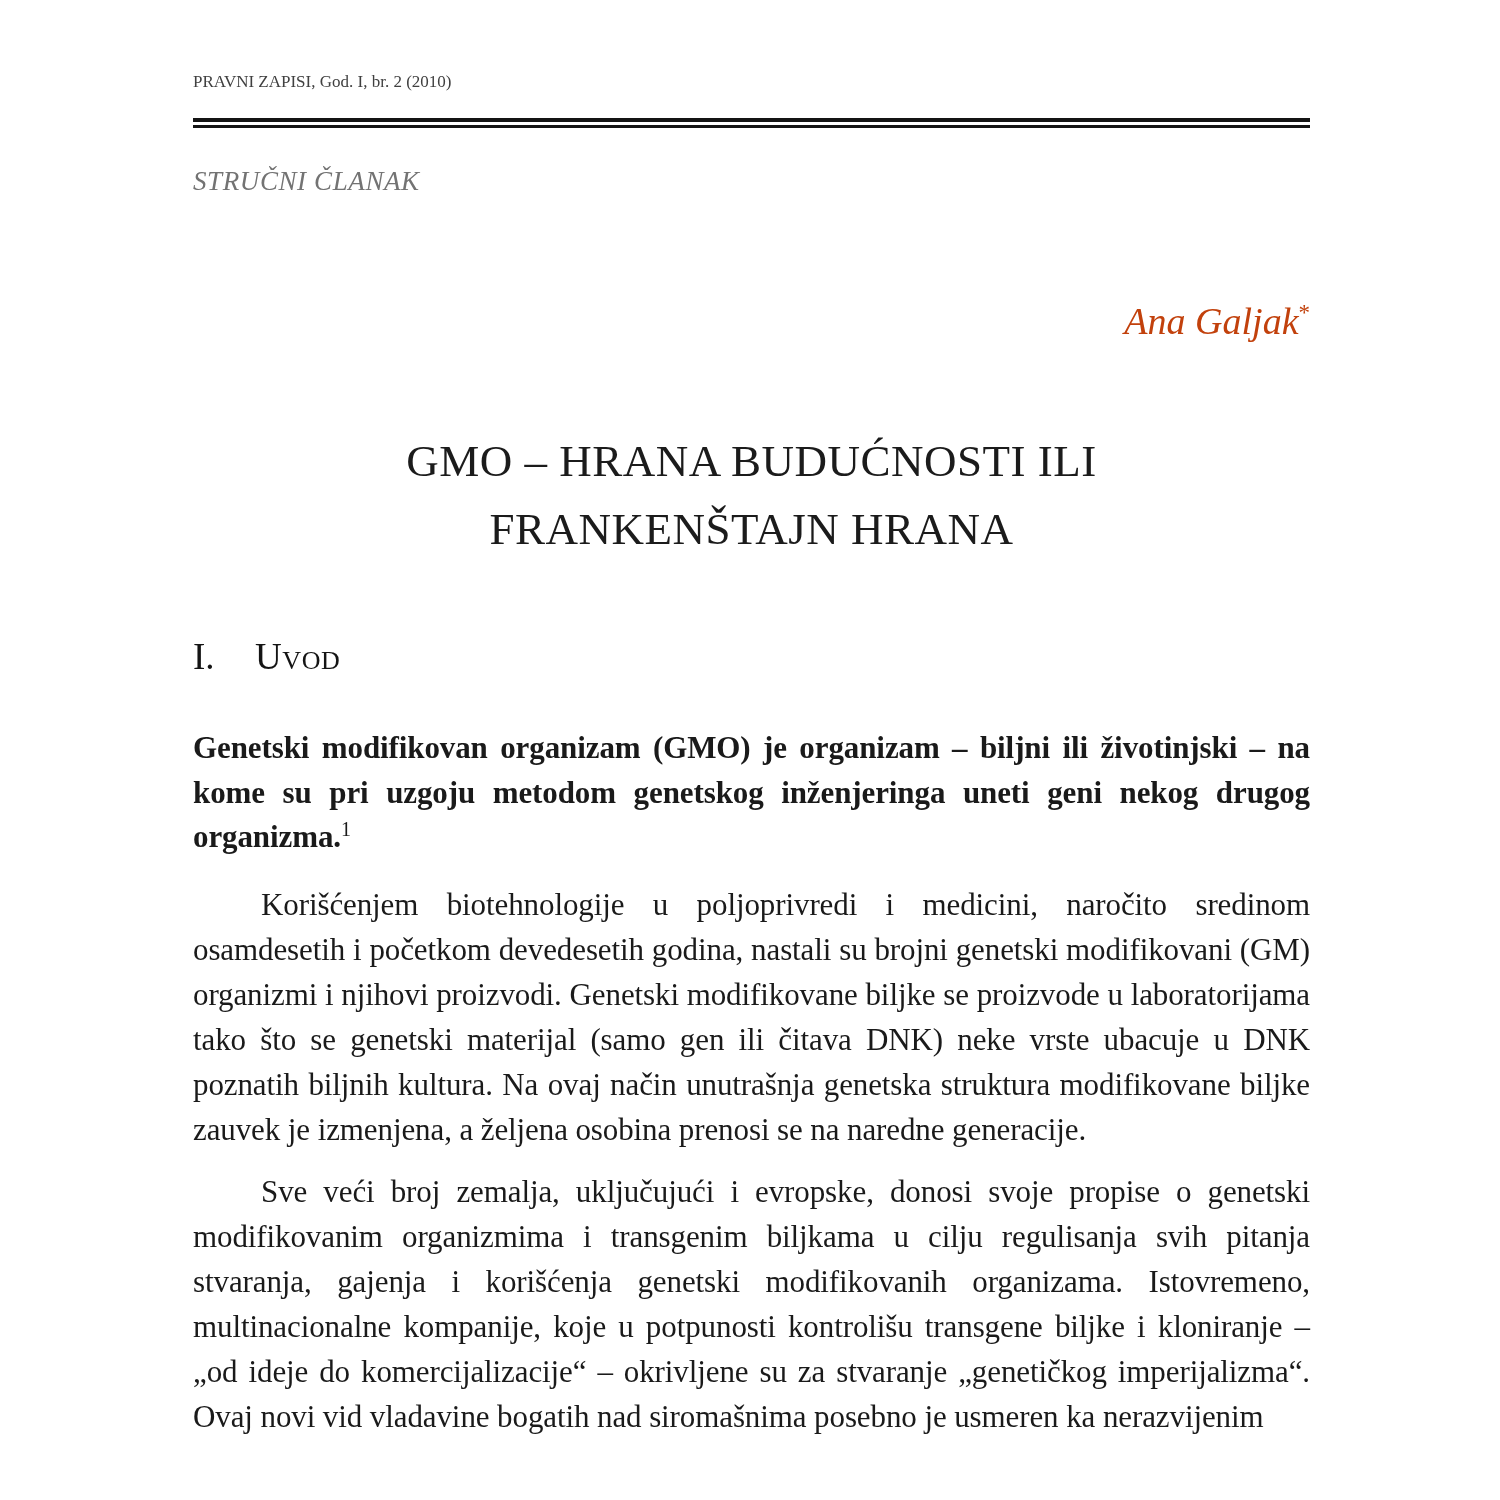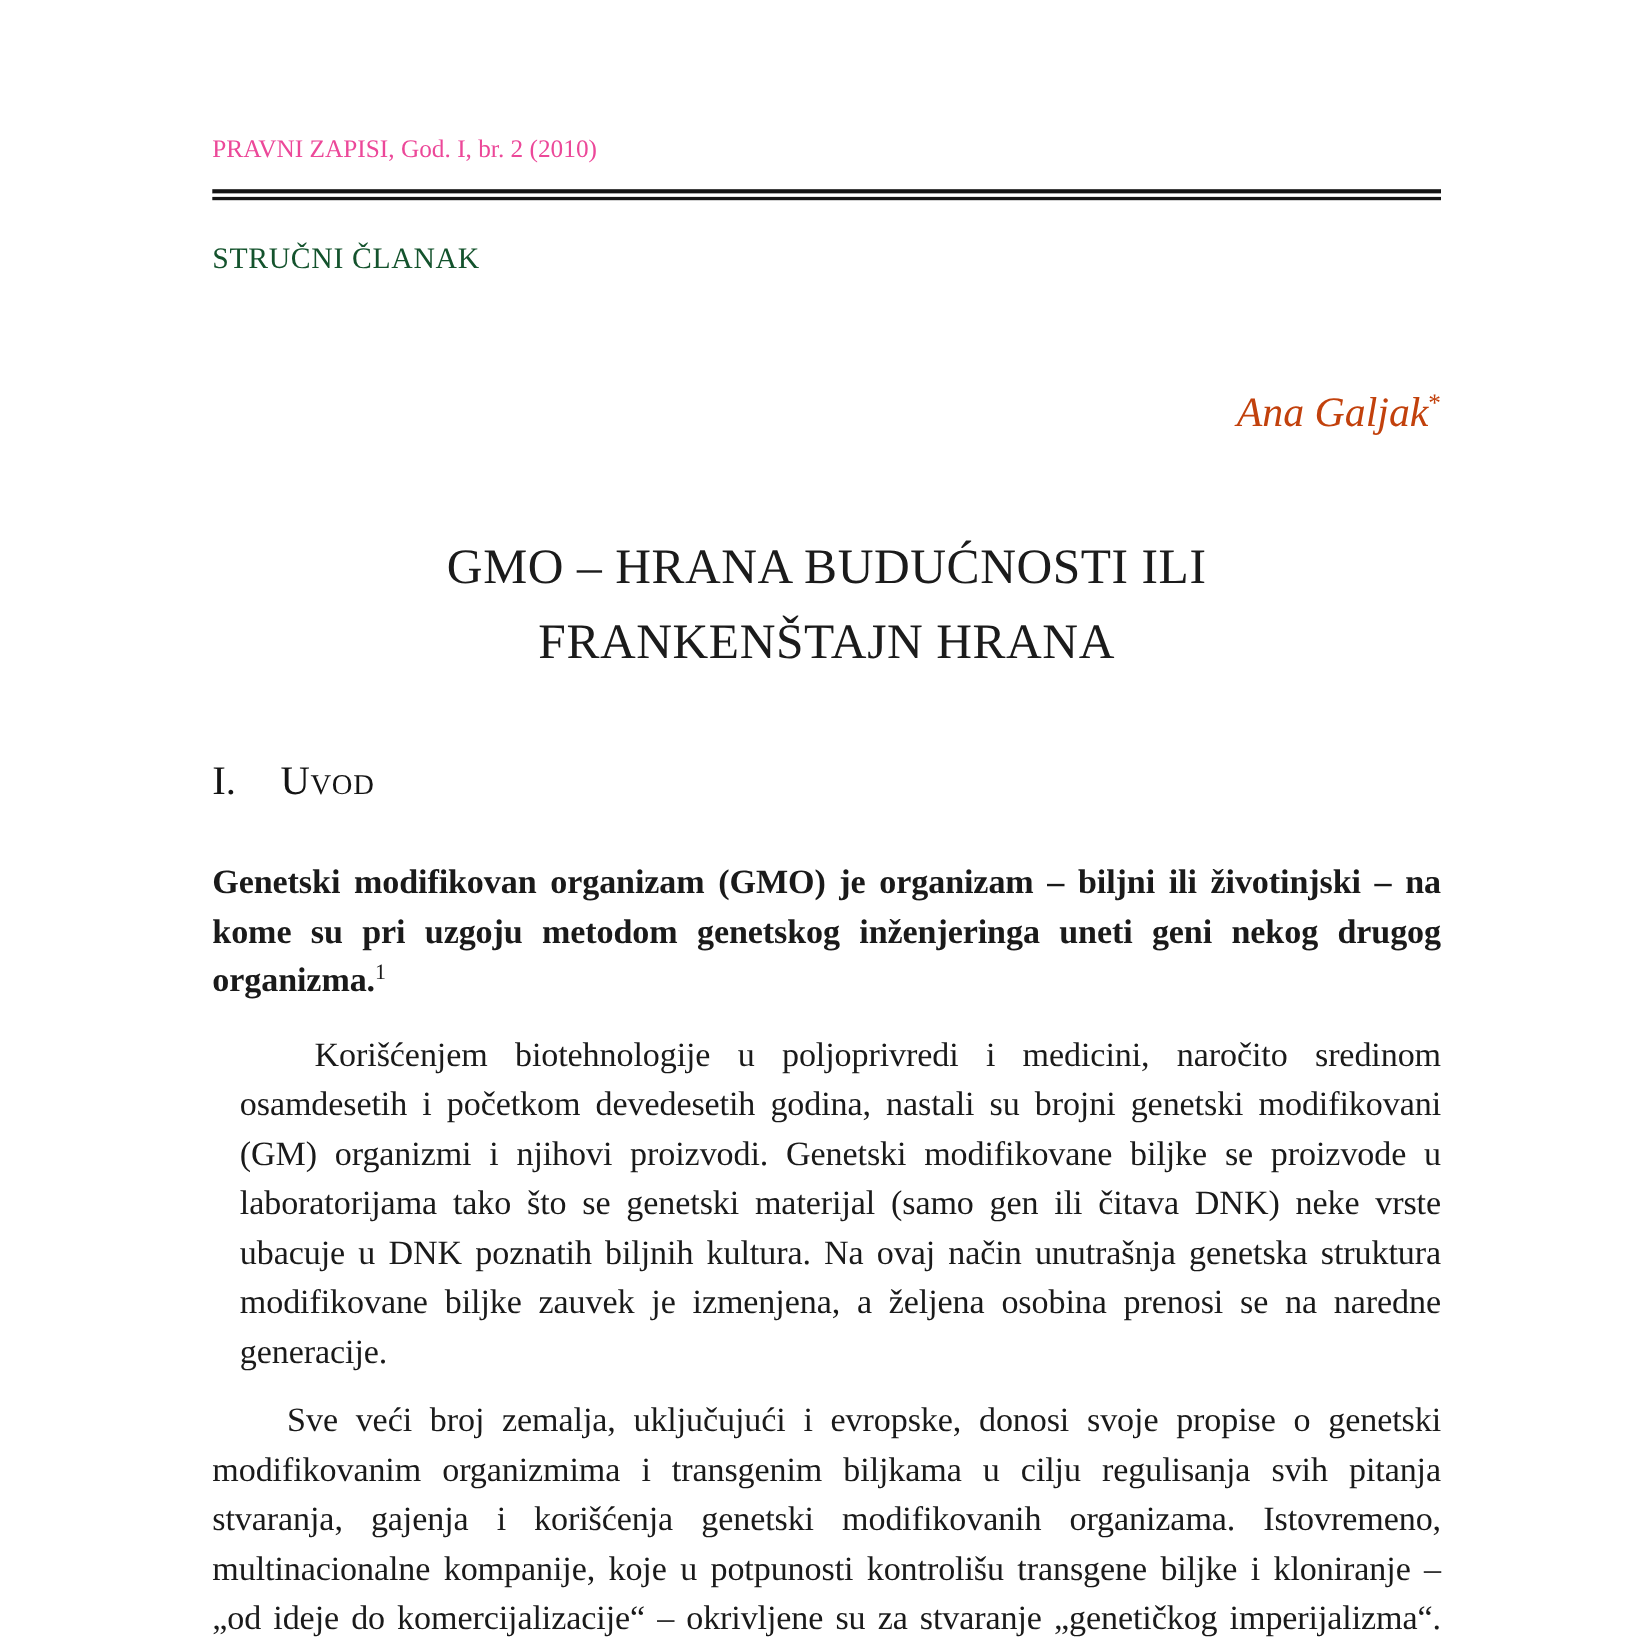--- a/index.html
+++ b/index.html
@@ -25,10 +25,10 @@
 
   
   .runninghead {
-    padding-top: 118px;
-    font-size: 23px;
+    padding-top: 64px;
+    font-size: 17px;
     line-height: 35px;
-    color: #ec4899;
+    color: #404040;
   }
   .runninghead div {
     white-space: nowrap;

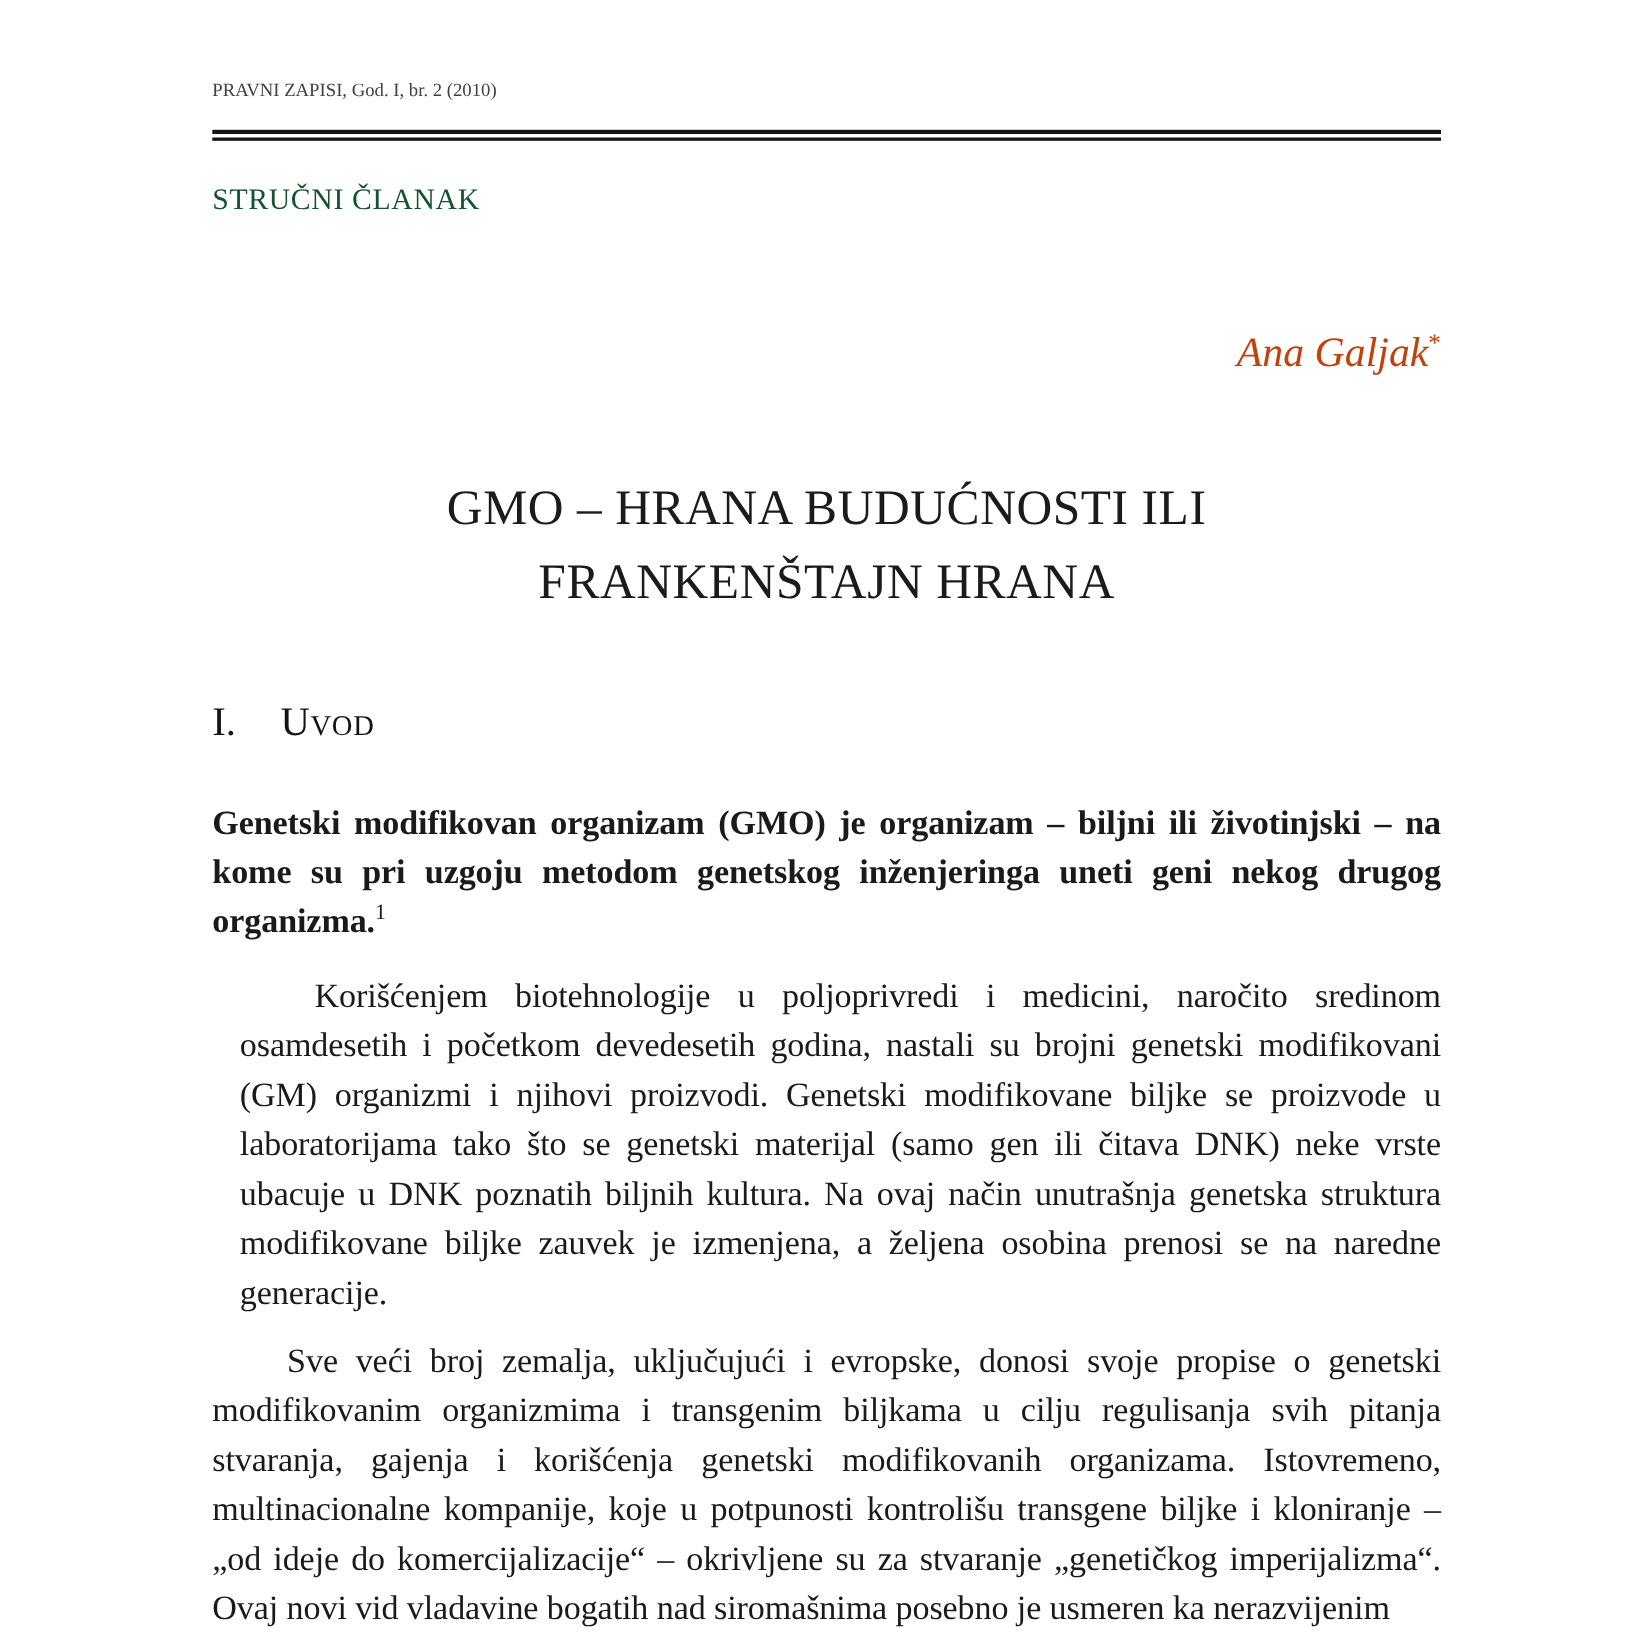--- a/index.html
+++ b/index.html
@@ -56,7 +56,8 @@
     margin-top: 38px;
     font-size: 27px;
     letter-spacing: 0.6px;
-    color: #14532d;
+    color: #737373;
+    font-style: italic;
   }
 
   

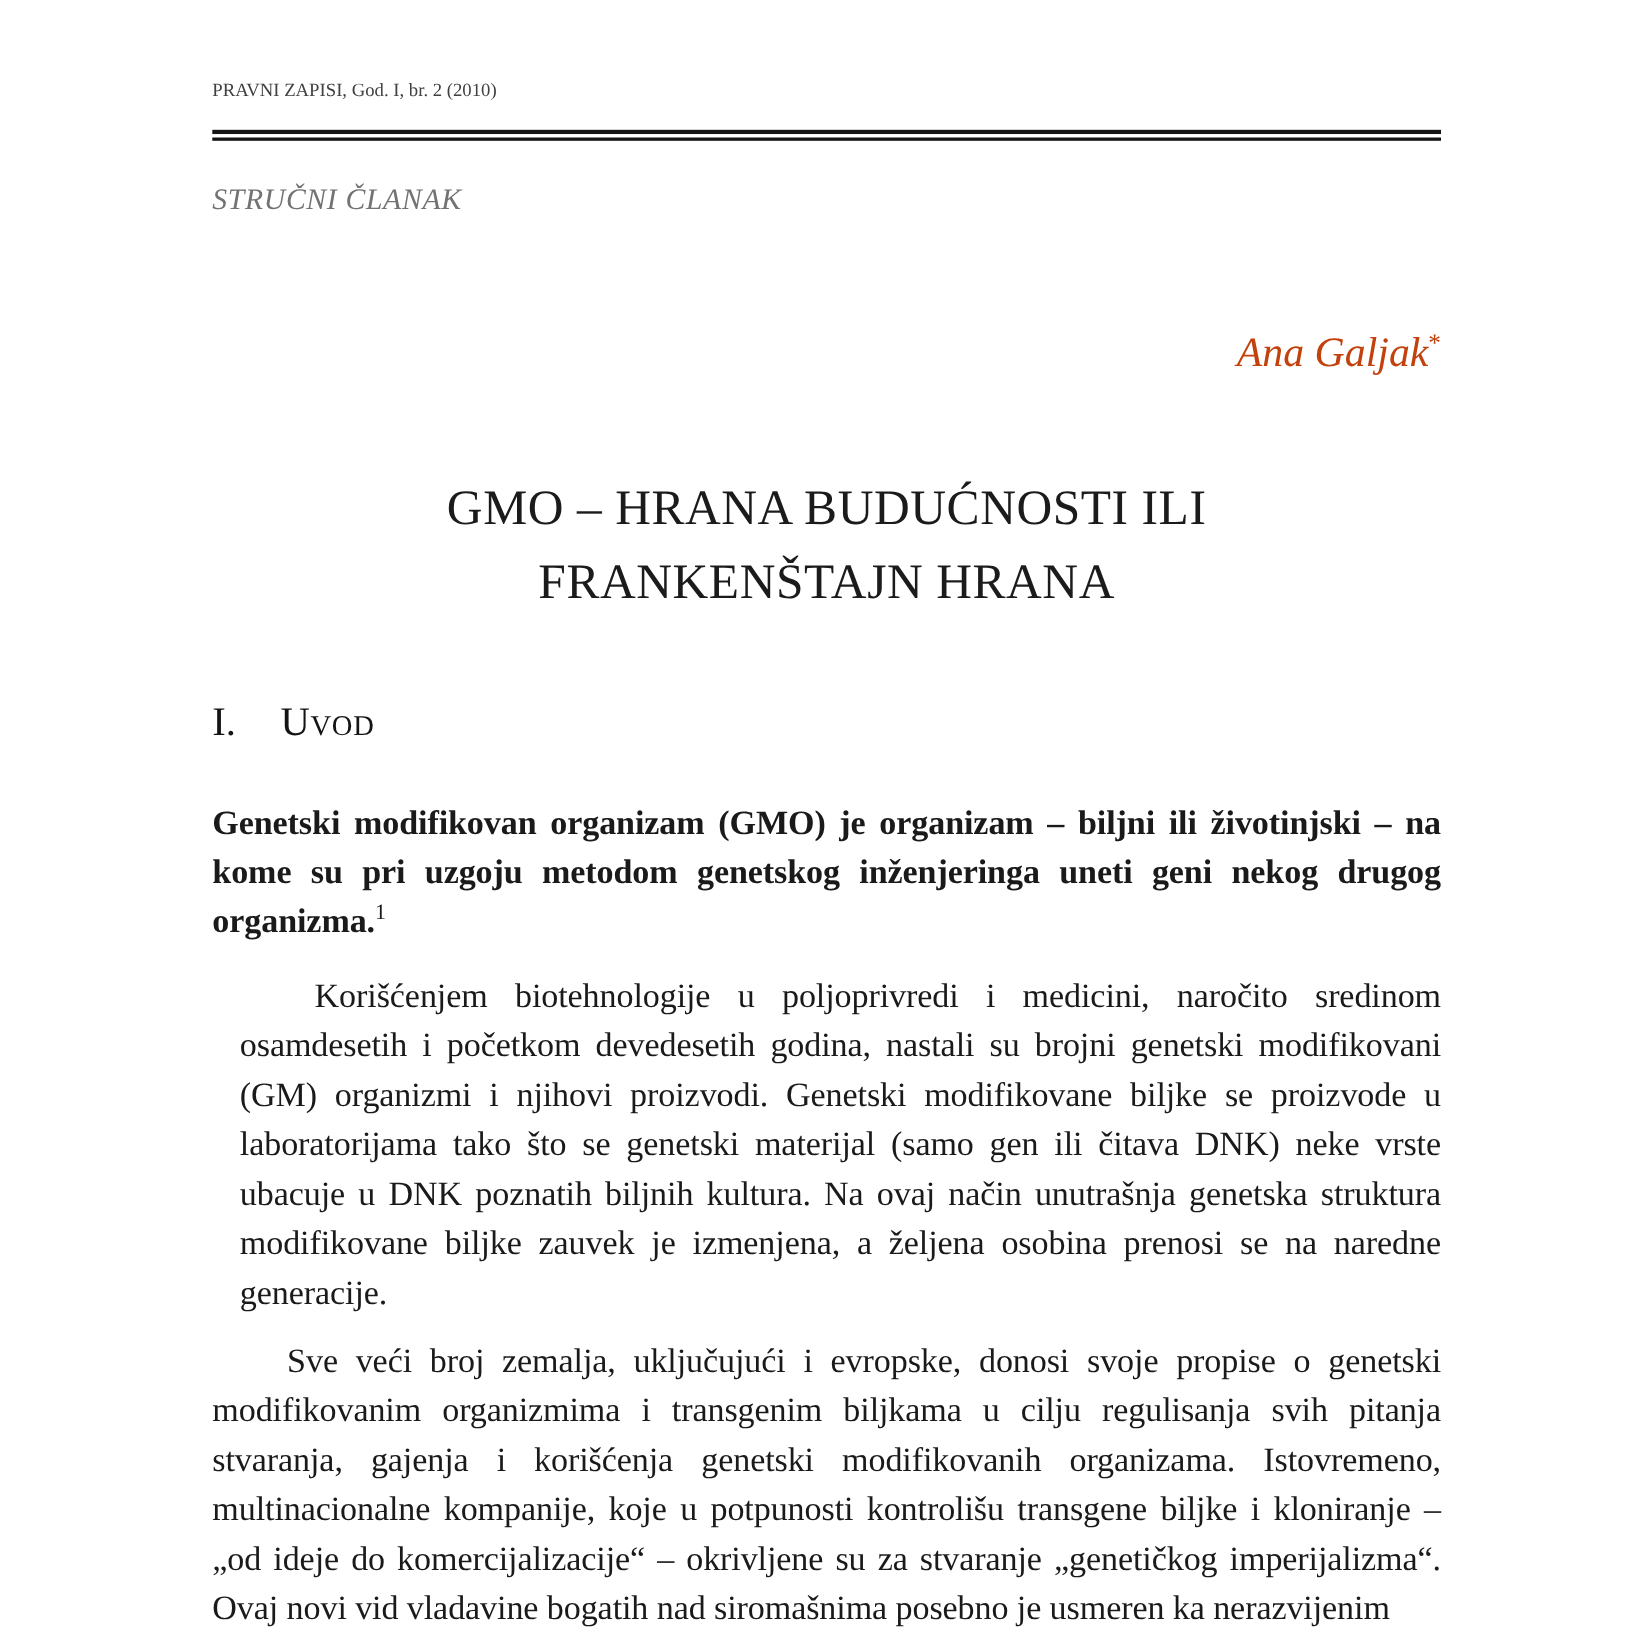--- a/index.html
+++ b/index.html
@@ -134,7 +134,6 @@
   }
   p.body:first-of-type {
     margin-top: 22px;
-    margin-left: 25px;
   }
 </style>
 </head>

